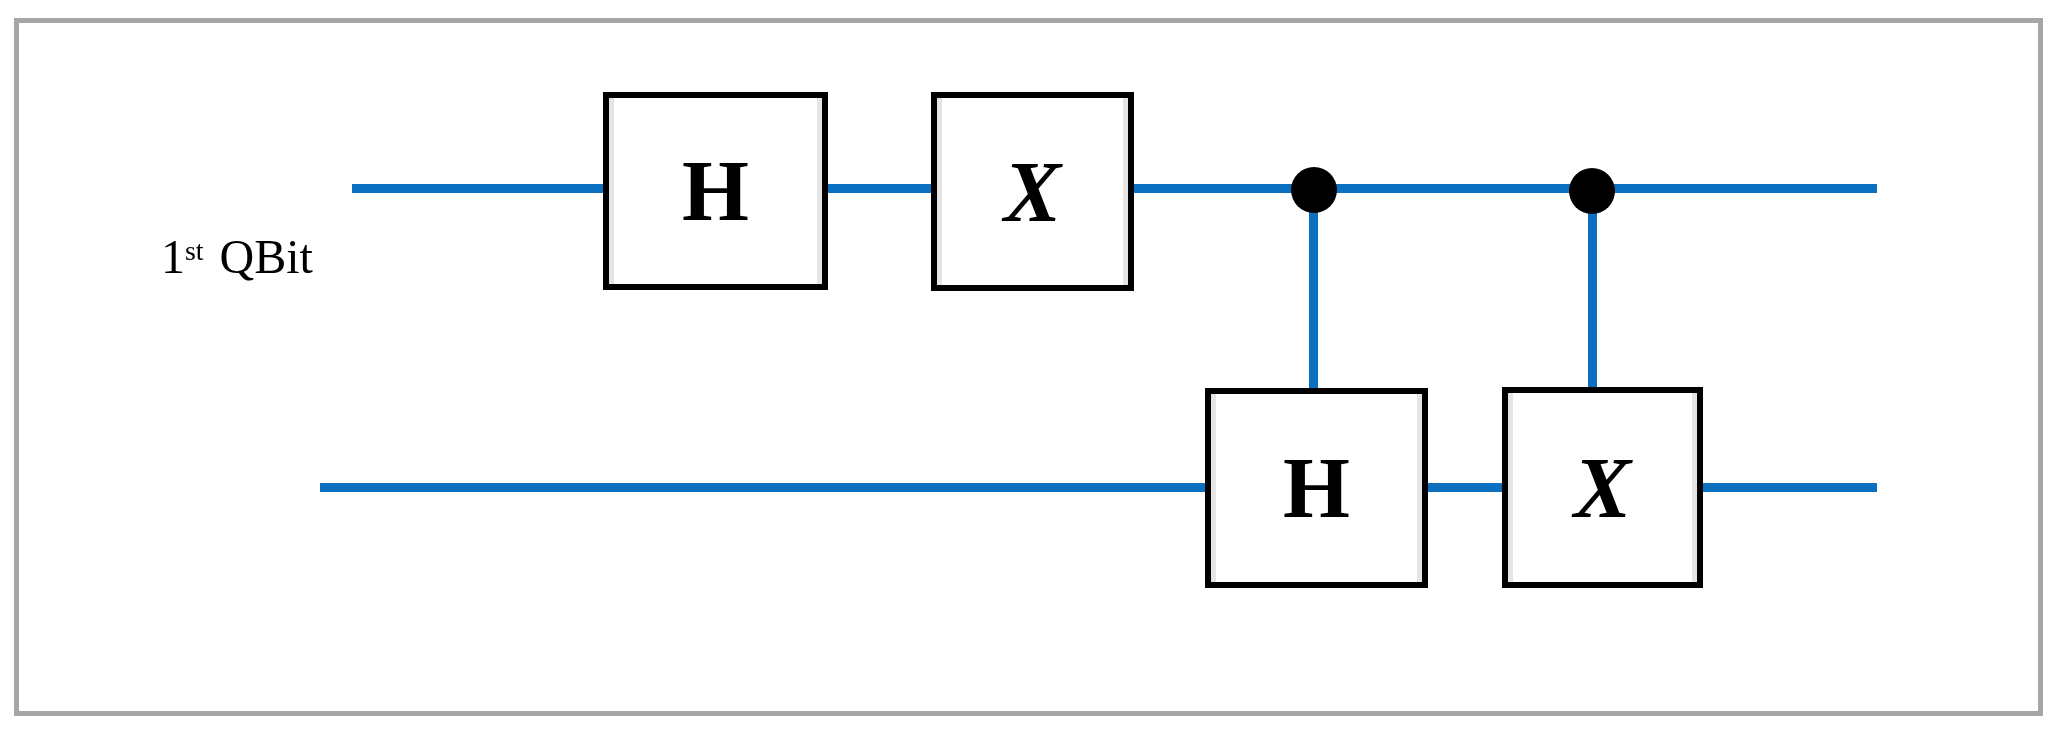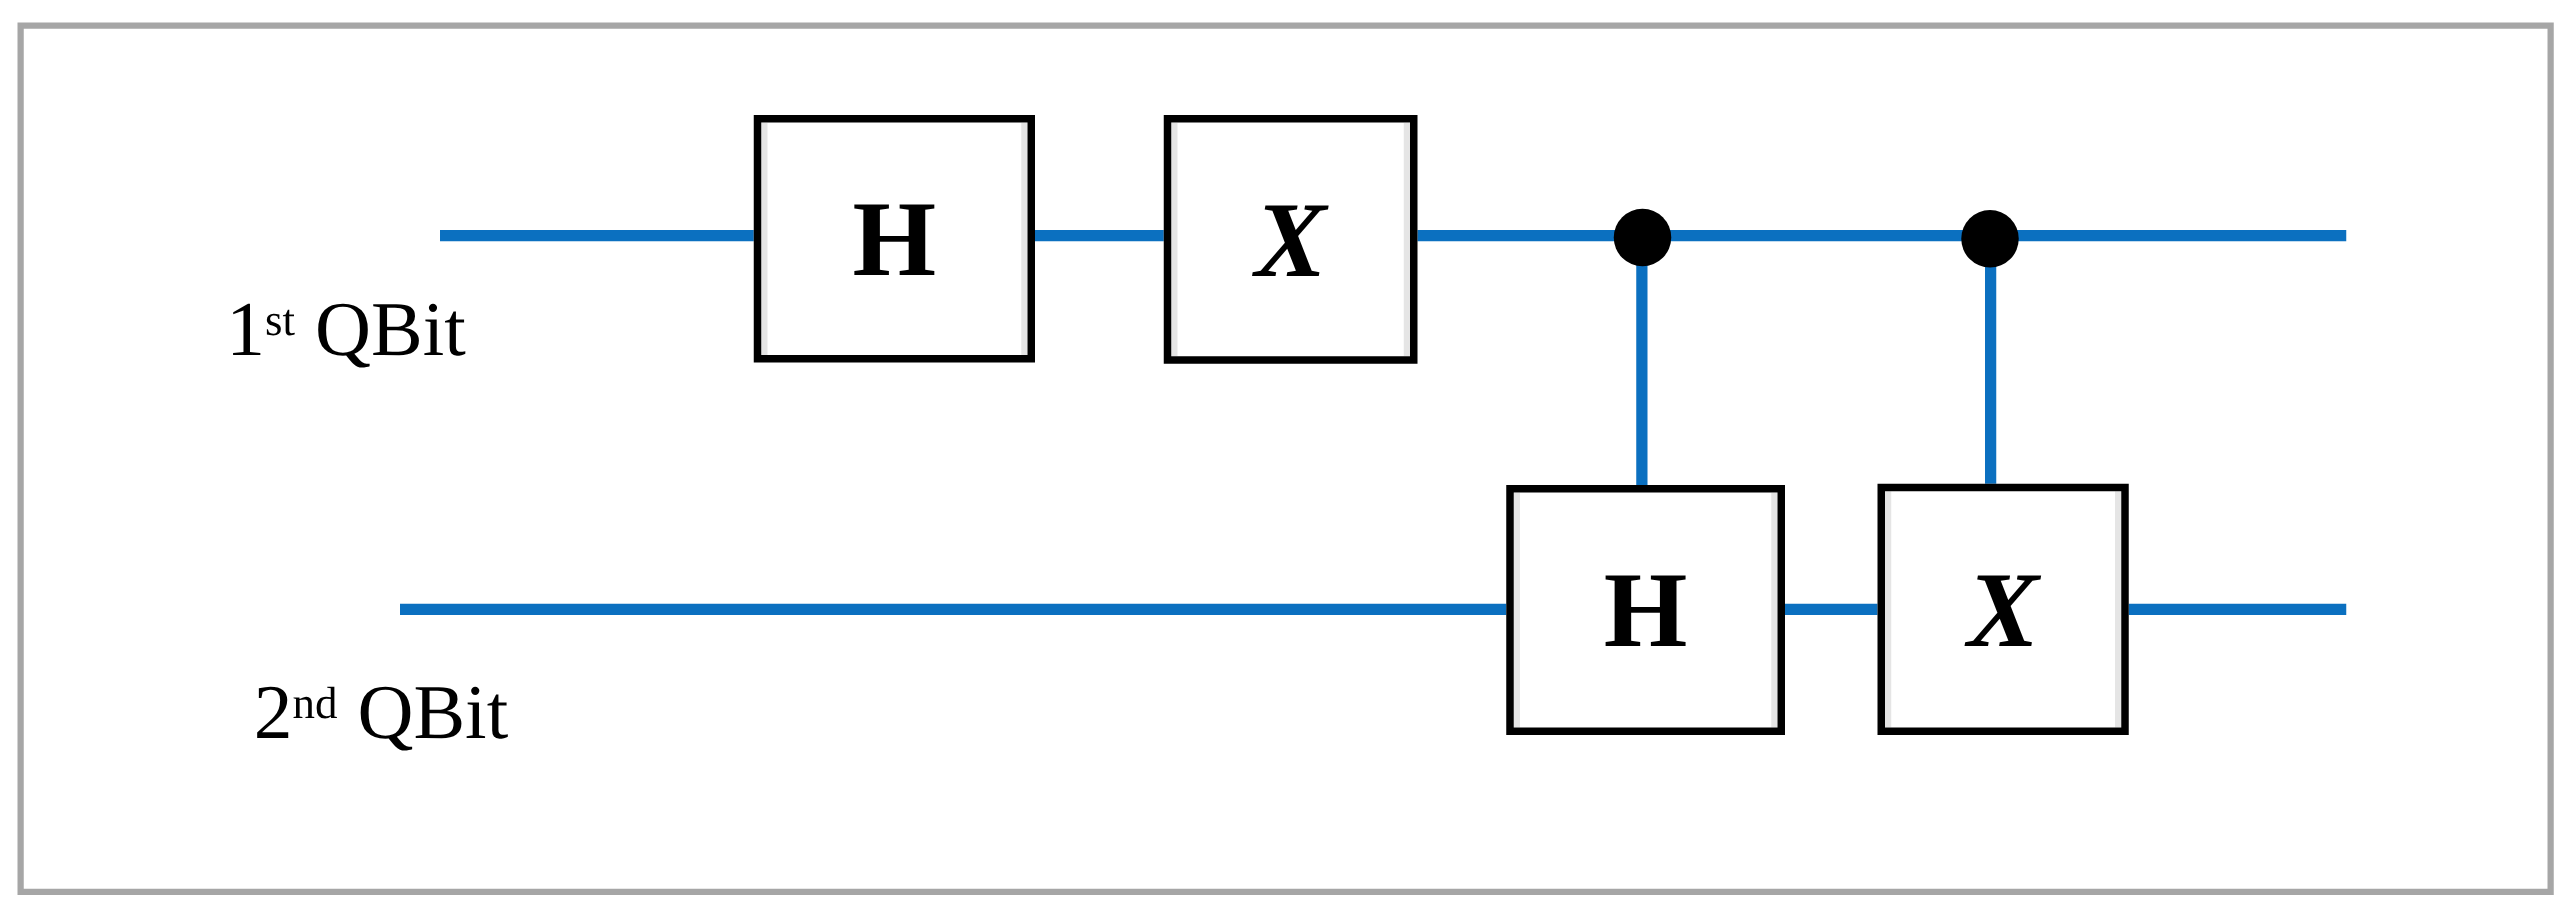--- a/index.html
+++ b/index.html
@@ -81,11 +81,10 @@
 
   .qlabel {
     position: absolute;
-    font-size: 62px;
+    font-size: 48px;
     line-height: 1;
     white-space: nowrap;
     z-index: 2;
-    margin-left: 20px;
   }
   #qlabel1 { left: 161px; top: 233px; }
   #qlabel2 { left: 183px; top: 539px; }

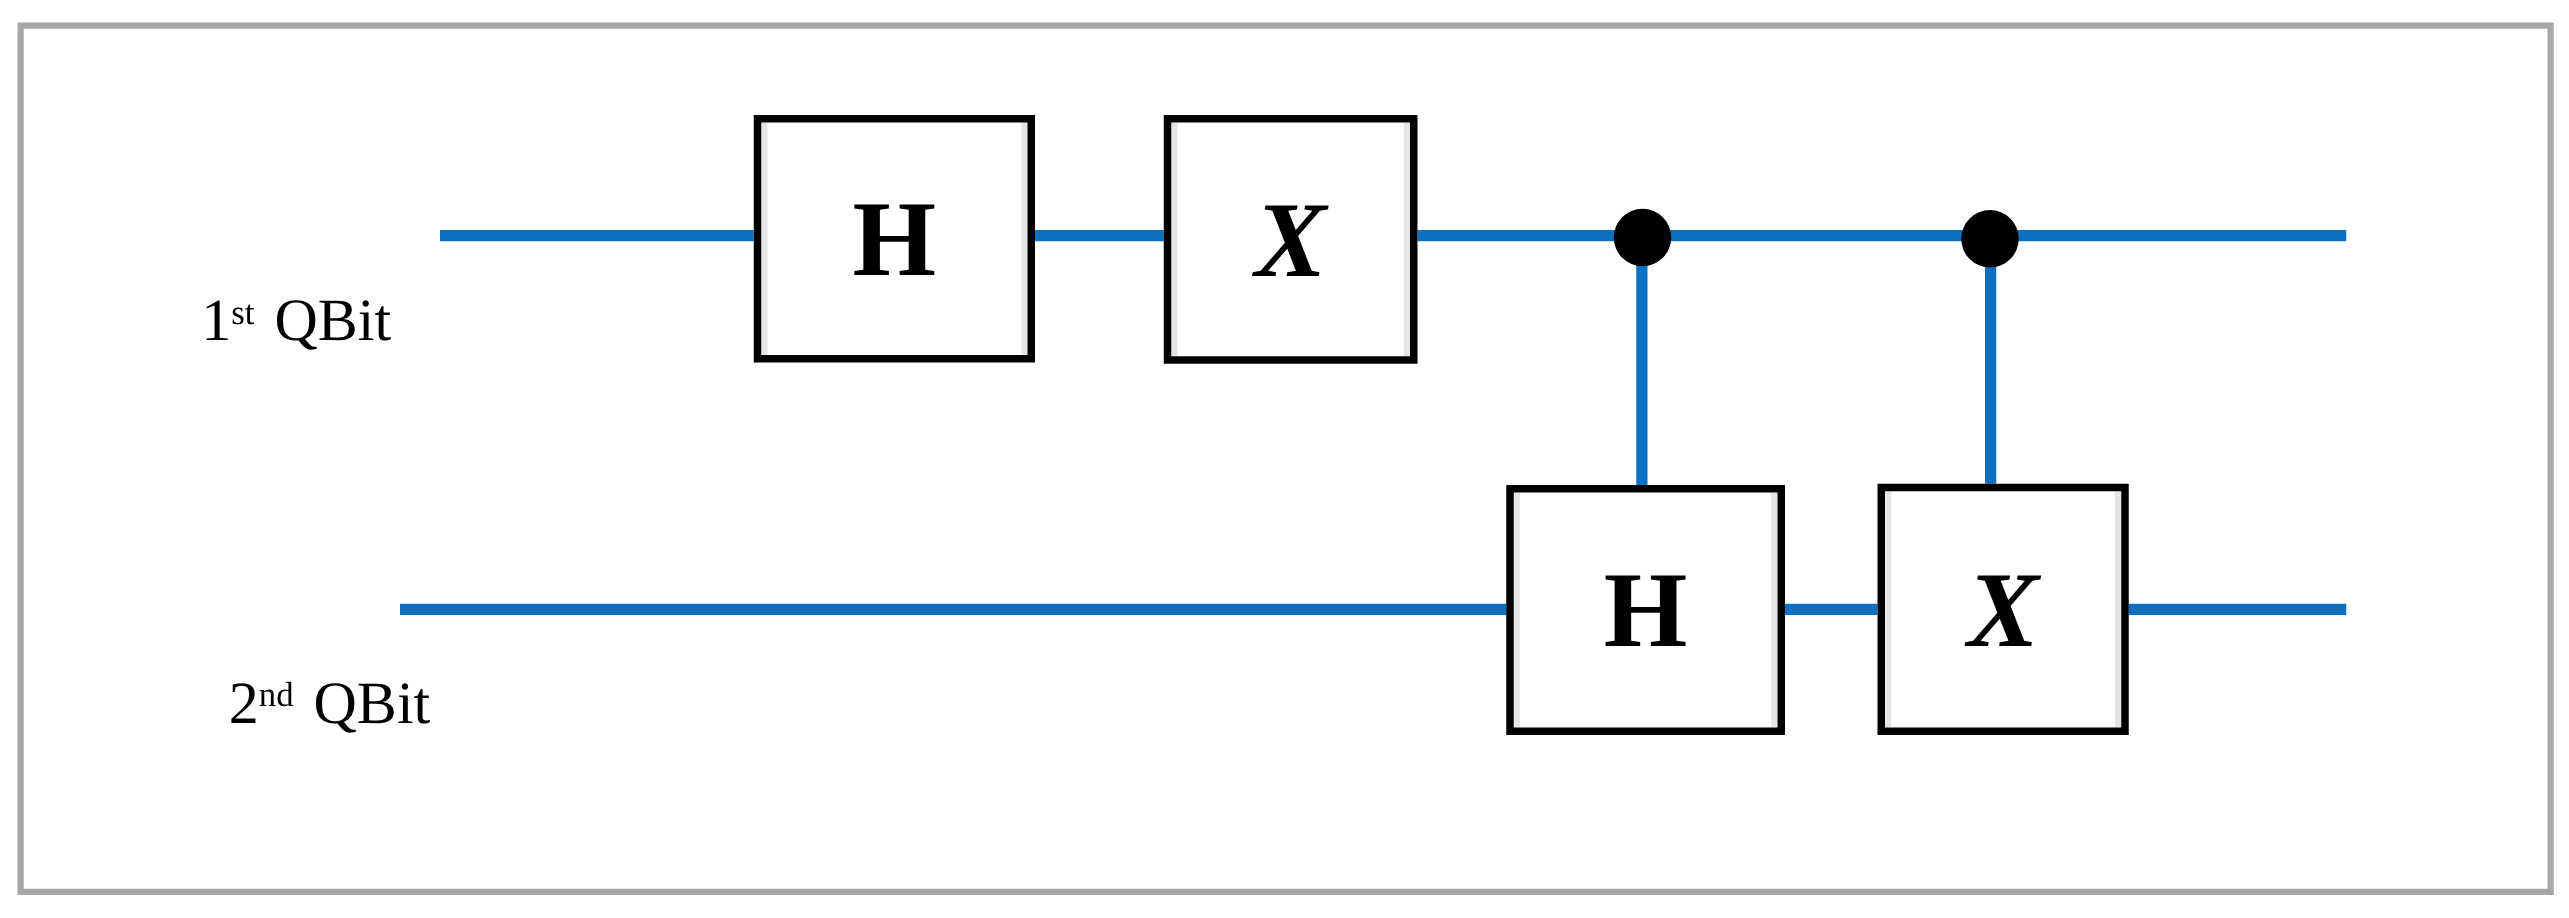--- a/index.html
+++ b/index.html
@@ -128,9 +128,6 @@
   <div class="qlabel" id="qlabel1">
     <span>1</span><span class="ord">st</span><span class="qword">QBit</span>
   </div>
-  <div class="qlabel" id="qlabel2">
-    <span>2</span><span class="ord">nd</span><span class="qword">QBit</span>
-  </div>
 
 </div>
 

